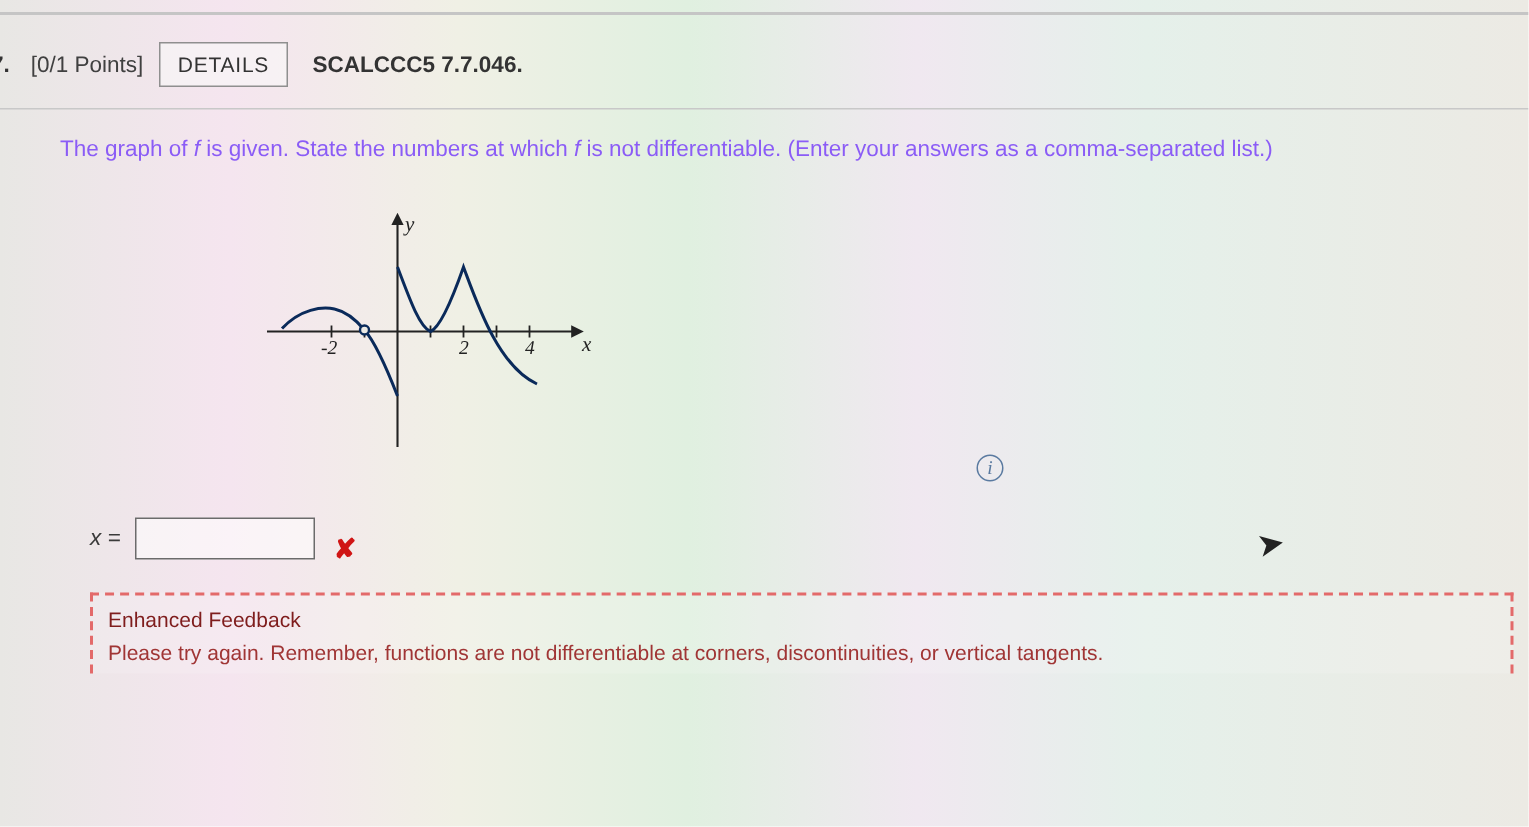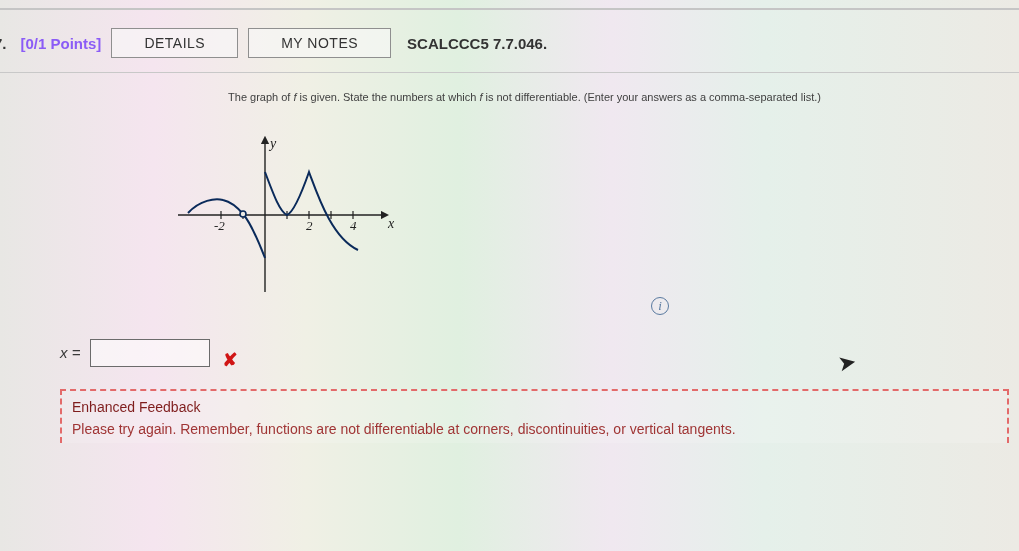--- a/index.html
+++ b/index.html
@@ -17,7 +17,7 @@
     border-bottom:1px solid #c8c8c8;
   }
   .qnum { font-weight:bold; color:#333; font-size:15px; margin-left:-6px; padding-right:4px;}
-  .pts  { font-weight:bold; color:#8b5cf6; font-size:15px; }
+  .pts  { font-weight:normal; color:#404040; font-size:15px; }
   .btn {
     border:1px solid #8f8f8f; background:rgba(248,248,248,.6);
     color:#333; padding:6px 32px; font-size:14px; font-family:inherit;

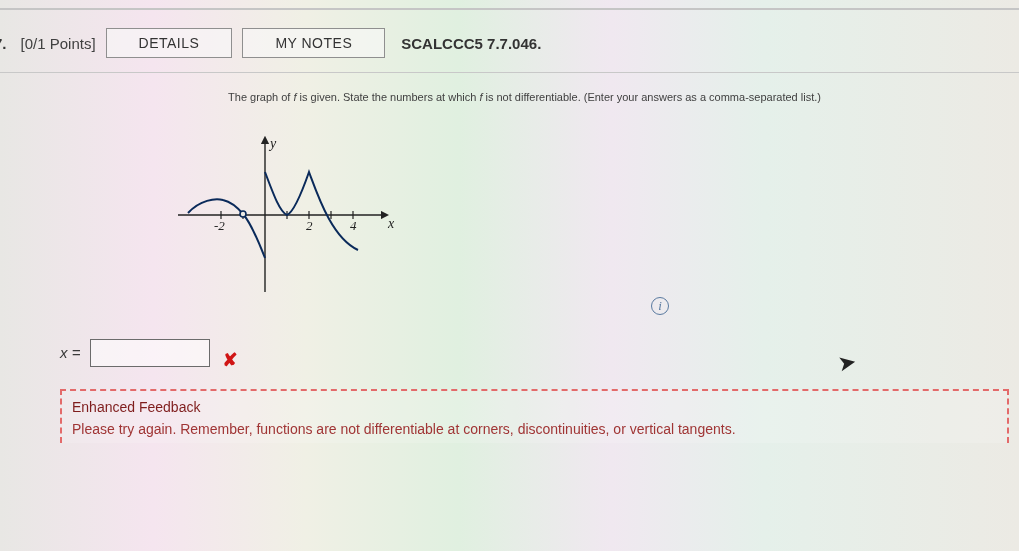--- a/index.html
+++ b/index.html
@@ -20,7 +20,7 @@
   .pts  { font-weight:normal; color:#404040; font-size:15px; }
   .btn {
     border:1px solid #8f8f8f; background:rgba(248,248,248,.6);
-    color:#333; padding:6px 32px; font-size:14px; font-family:inherit;
+    color:#333; padding:6px 12px; font-size:14px; font-family:inherit;
     letter-spacing:.5px; cursor:pointer;
   }
   .refcode { font-weight:bold; color:#333; font-size:15px; margin-left:6px;}

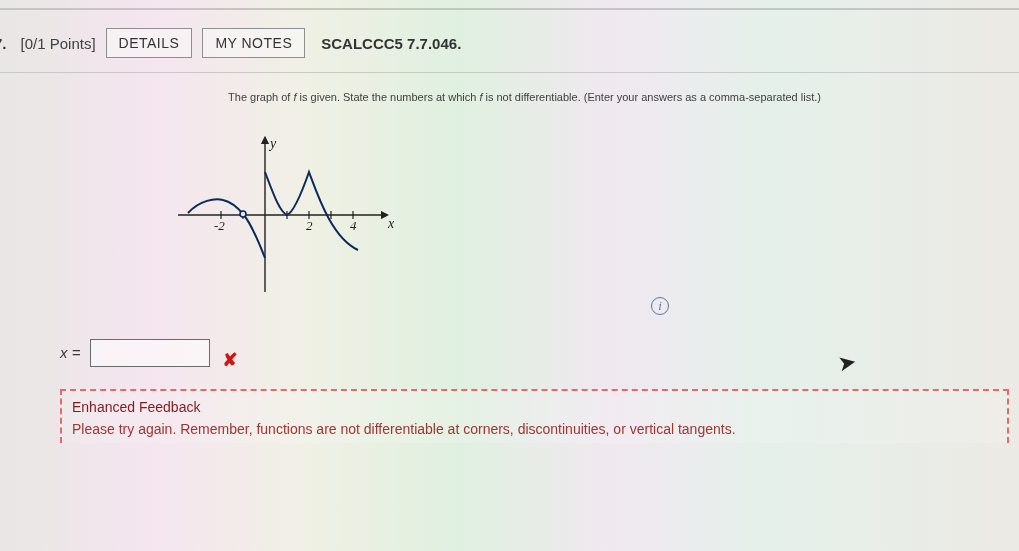--- a/index.html
+++ b/index.html
@@ -60,7 +60,6 @@
   <span class="qnum">7.</span>
   <span class="pts">[0/1 Points]</span>
   <button class="btn">DETAILS</button>
-  <button class="btn">MY NOTES</button>
   <span class="refcode">SCALCCC5 7.7.046.</span>
 </div>
 

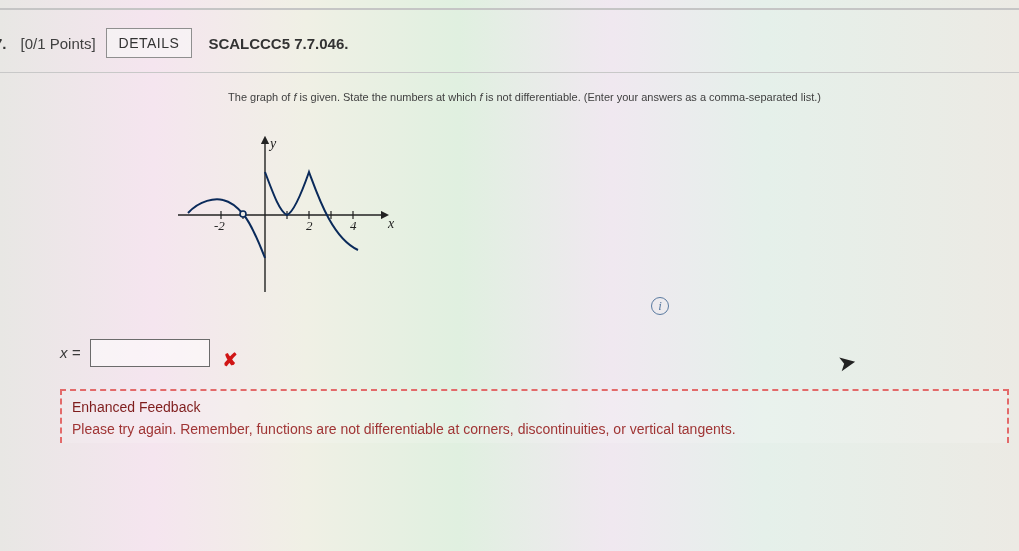--- a/index.html
+++ b/index.html
@@ -25,7 +25,7 @@
   }
   .refcode { font-weight:bold; color:#333; font-size:15px; margin-left:6px;}
   .content { padding: 16px 10px 0 40px; }
-  .prompt { font-size:11px; color:#404040; font-style:normal; line-height:1.5;text-align:center;}
+  .prompt { font-size:15px; color:#8b5cf6; font-style:normal; line-height:1.5;}
   .prompt .fi { font-style:italic; }
   .graphwrap { margin: 24px 0 6px 130px; }
   .helpline { text-align:right; padding-right:340px; margin-top:-12px;}

